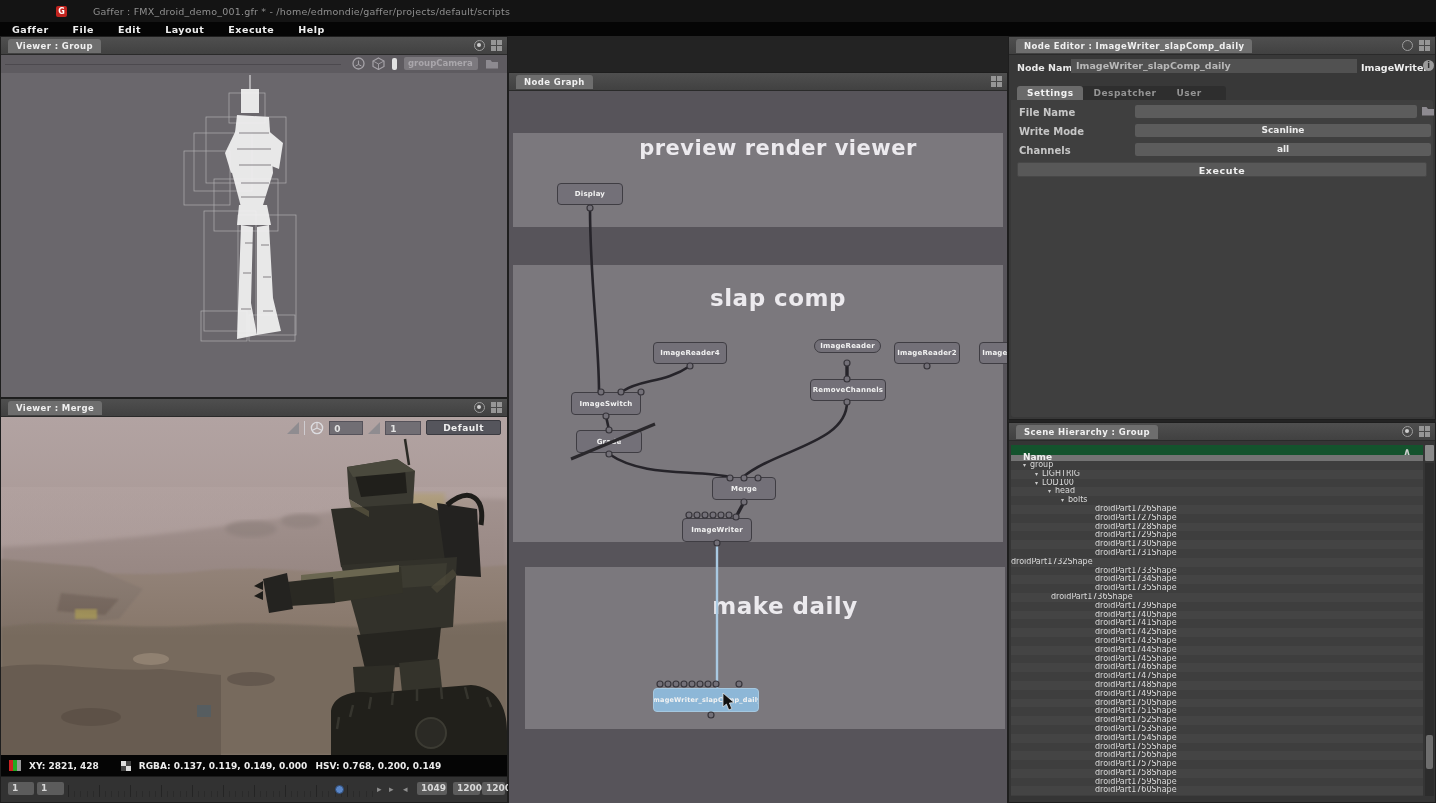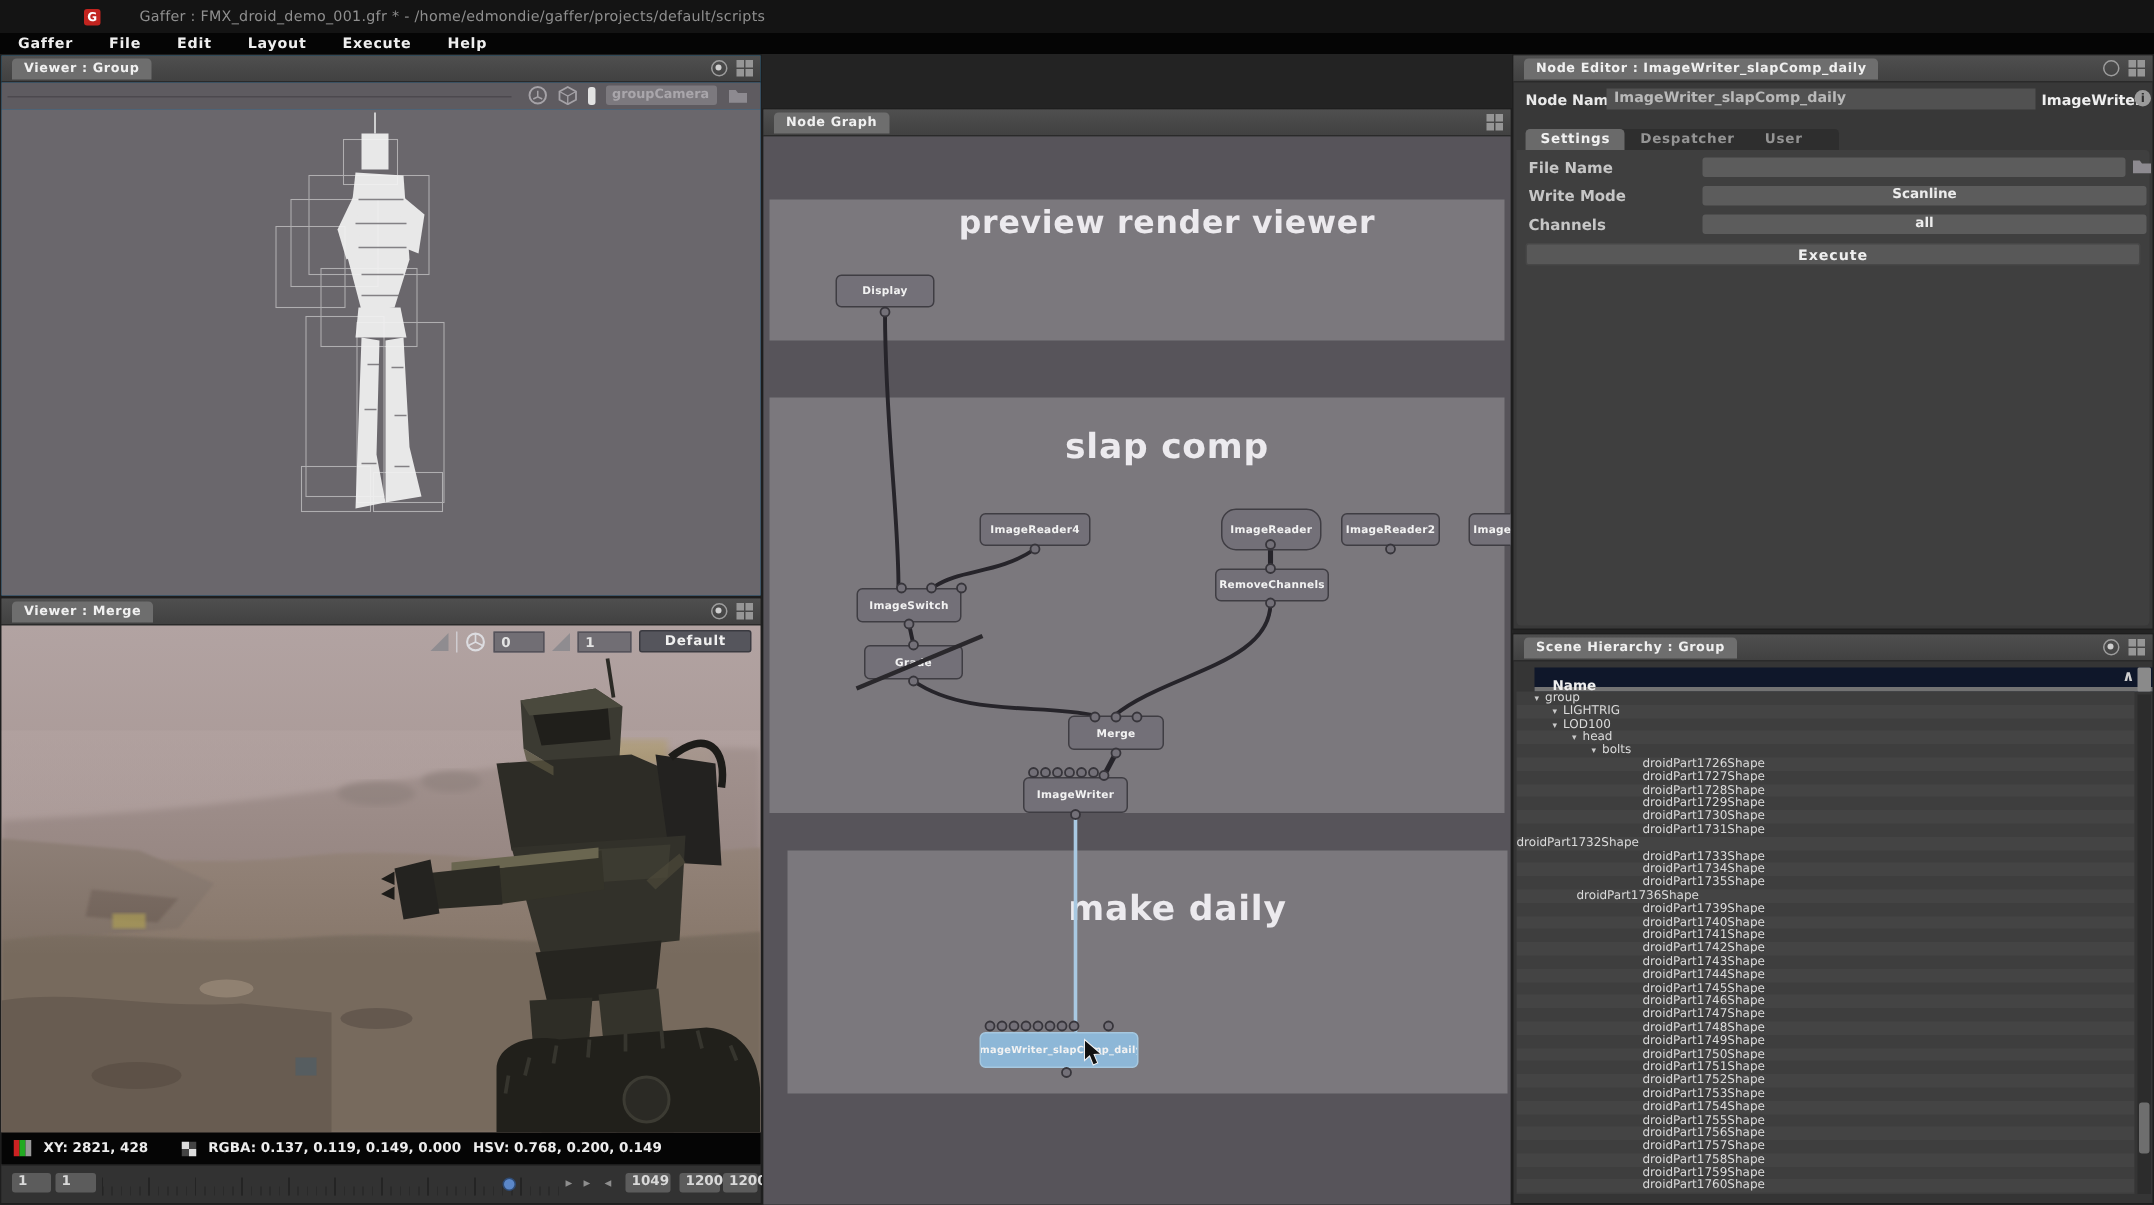--- a/index.html
+++ b/index.html
@@ -13,7 +13,7 @@
   .menu-item { color:#efefef; font-size:9.5px; font-weight:bold; padding:0 12px; letter-spacing:.5px; }
 
   
-  .panel { position:absolute; background:#0369a1; border:1px solid #1e1e1e; }
+  .panel { position:absolute; background:#ffffff; border:1px solid #1e1e1e; }
   .panel-header { position:absolute; top:0; left:0; right:0; height:18px; background:linear-gradient(#4f4f4f,#414141); border-bottom:1px solid #2a2a2a; }
   .panel-tab { position:absolute; top:2px; left:7px; background:#6e6e6e; color:#f0f0f0; font-size:8.5px; font-weight:bold; padding:2px 8px; border-radius:3px 3px 0 0; letter-spacing:.4px; white-space:nowrap; }
   .hdr-icons { position:absolute; right:5px; top:3px; display:flex; gap:6px; align-items:center; }

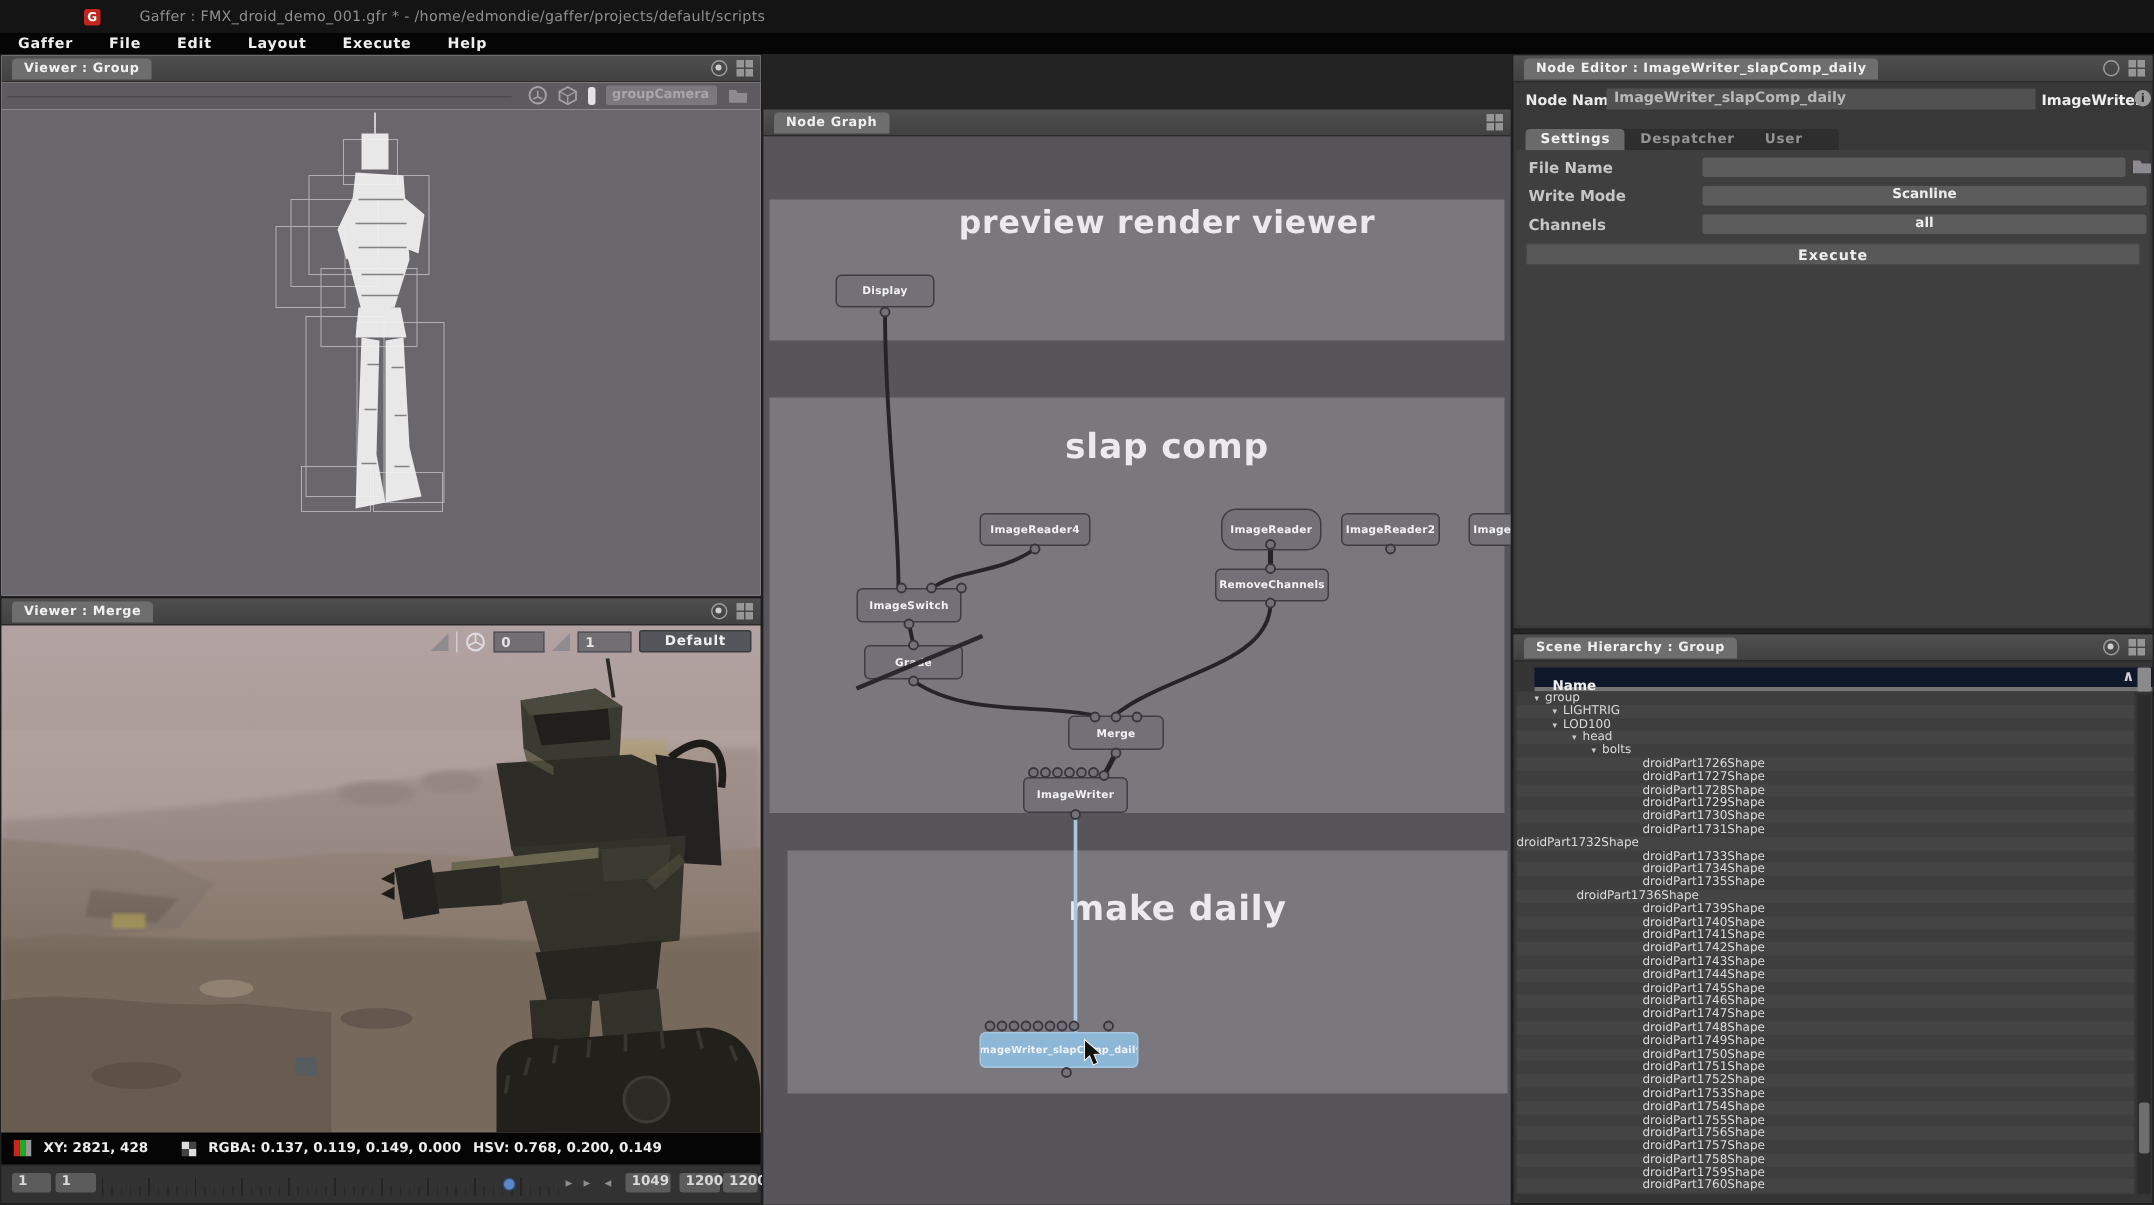--- a/index.html
+++ b/index.html
@@ -345,7 +345,7 @@
     </svg>
   <div class="node" style="left: 48px; top: 92px; width: 66px; height: 22px;">Display</div>
       <div class="node" style="left: 144px; top: 251px; width: 74px; height: 22px;">ImageReader4</div>
-      <div class="node" style="left: 305px; top: 248px; width: 67px; height: 28px; border-radius: 10px;">ImageReader</div>
+      <div class="node" style="left: 305px; top: 248px; width: 67px; height: 14px; border-radius: 10px;">ImageReader</div>
       <div class="node" style="left: 385px; top: 251px; width: 66px; height: 22px;">ImageReader2</div>
       <div class="node" style="left: 470px; top: 251px; width: 66px; height: 22px;">ImageReader3</div>
       <div class="node" style="left: 62px; top: 301px; width: 70px; height: 23px;">ImageSwitch</div>

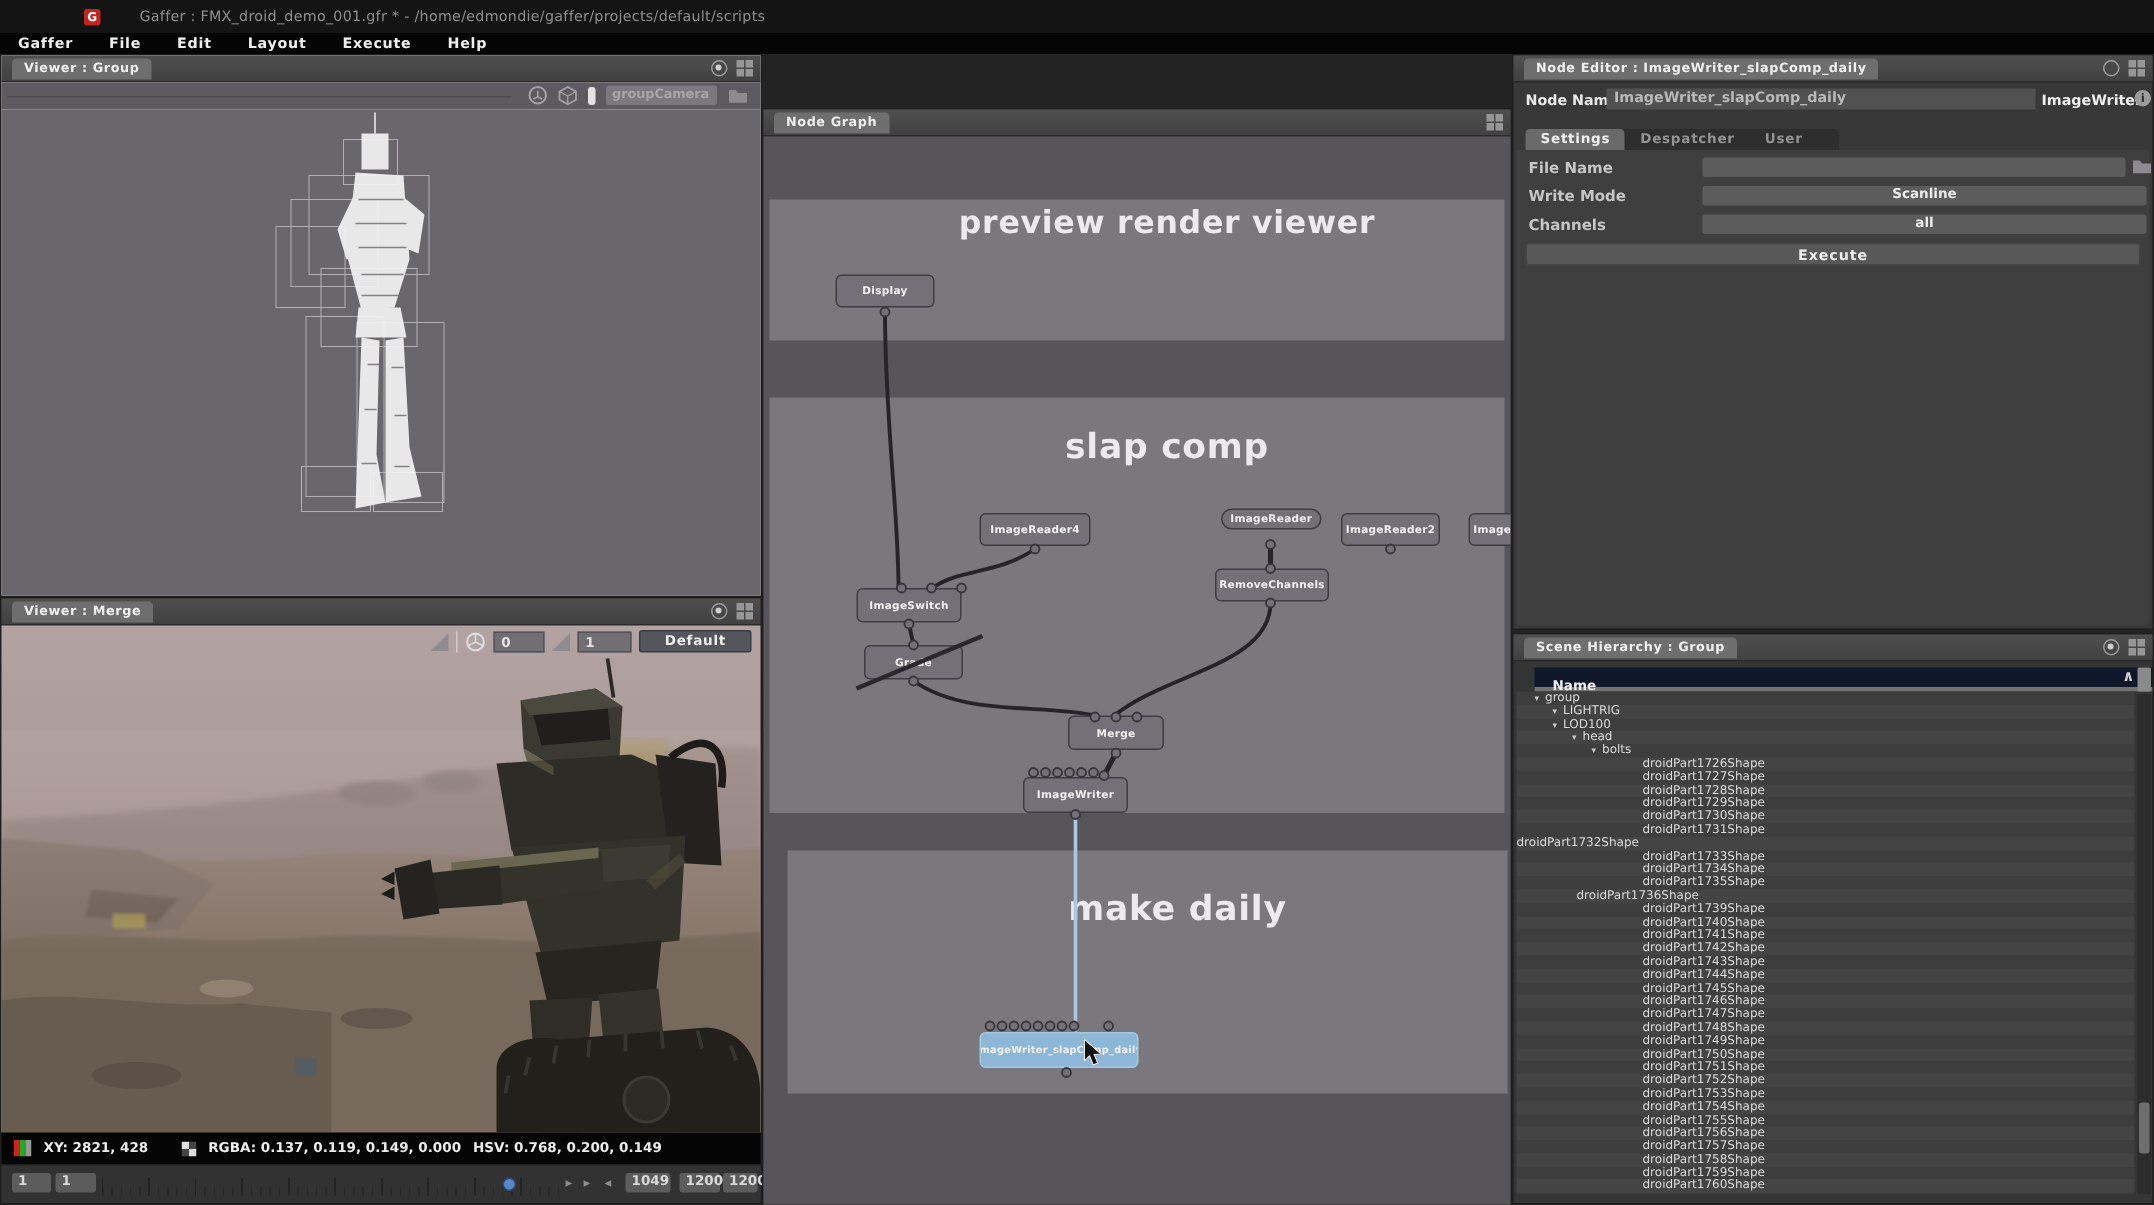--- a/index.html
+++ b/index.html
@@ -74,7 +74,7 @@
 
   
   #scene-hierarchy { left:1008px; top:422px; width:428px; height:381px; background:#353535; }
-  .sh-colheader { position:absolute; left:14px; top:22px; width:412px; height:16px; background:#0f172a; border-bottom:3px solid #737373; }
+  .sh-colheader { position:absolute; left:2px; top:22px; width:412px; height:16px; background:#14532d; border-bottom:6px solid #737373; }
   .sh-colheader .lbl { color:#efefef; font-size:9px; font-weight:bold; margin-left:12px; line-height:16px; }
   .sh-chevron { position:absolute; right:12px; top:1px; color:#cfcfcf; font-size:10px; font-weight:bold; }
   .sh-corner { position:absolute; left:416px; top:22px; width:9px; height:16px; background:#8a8a8a; border-radius:1px; }

